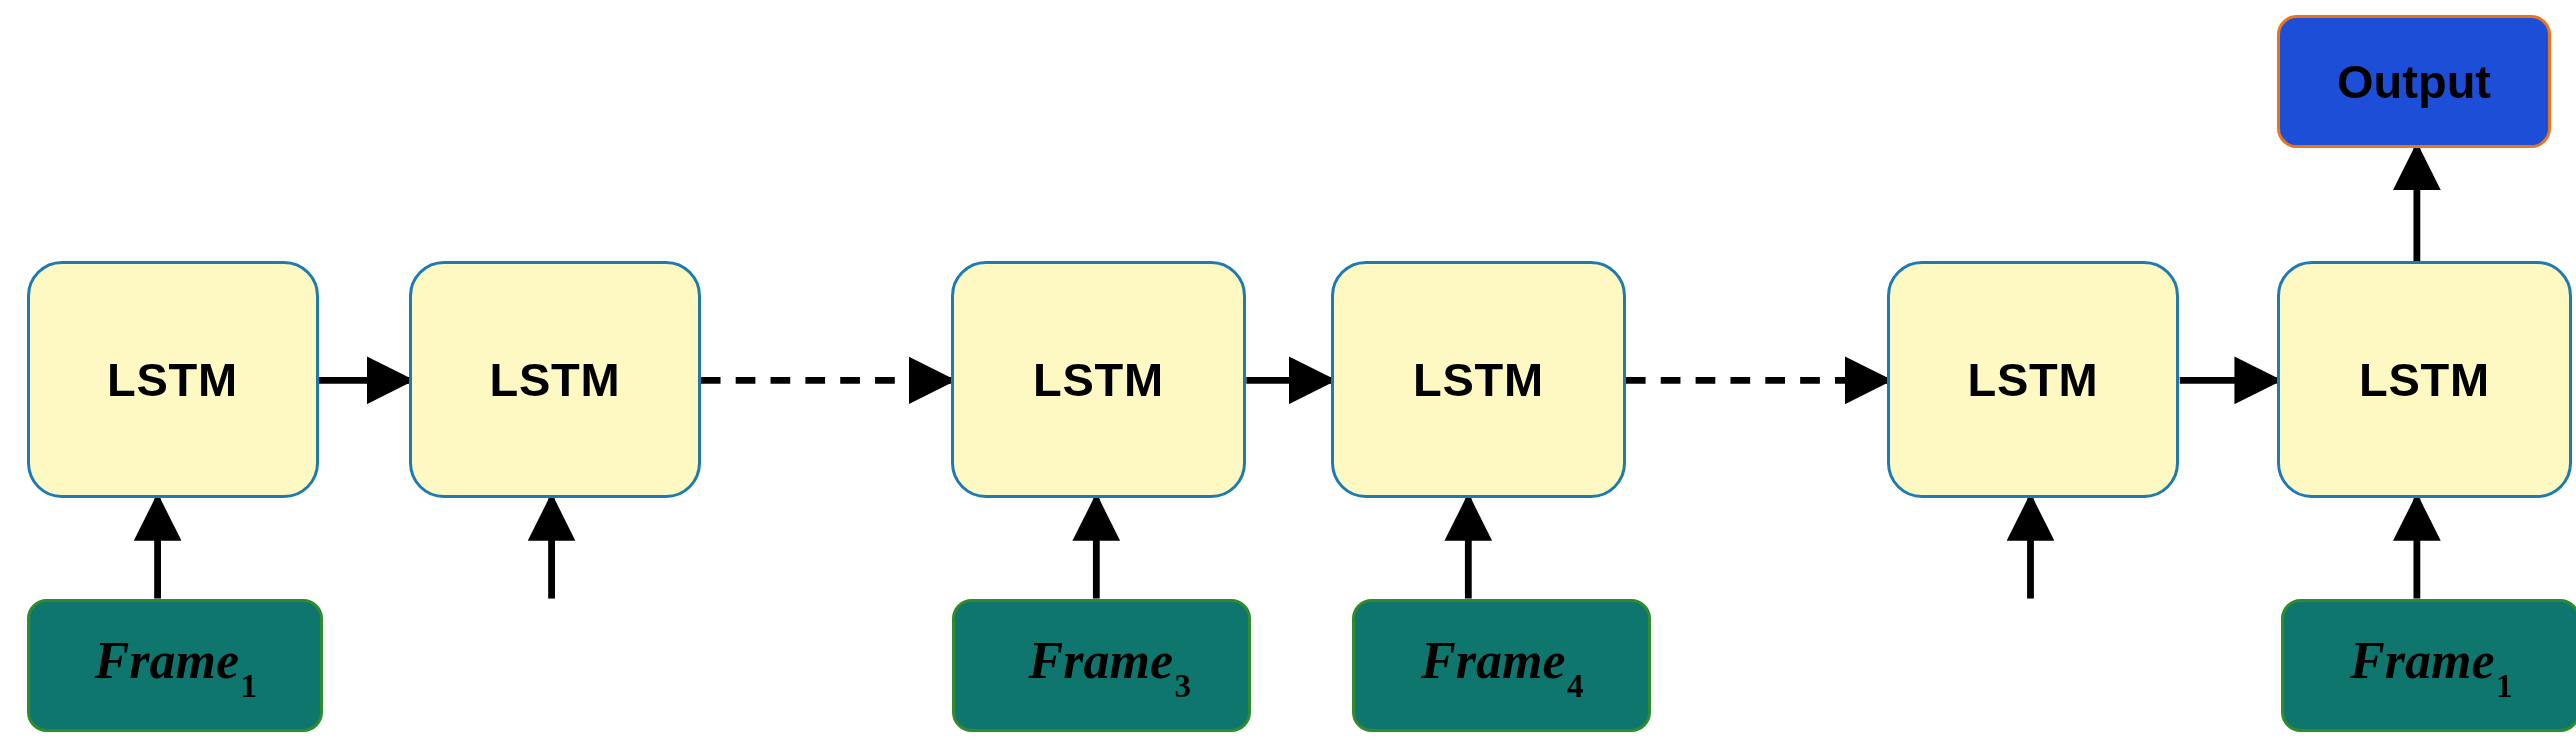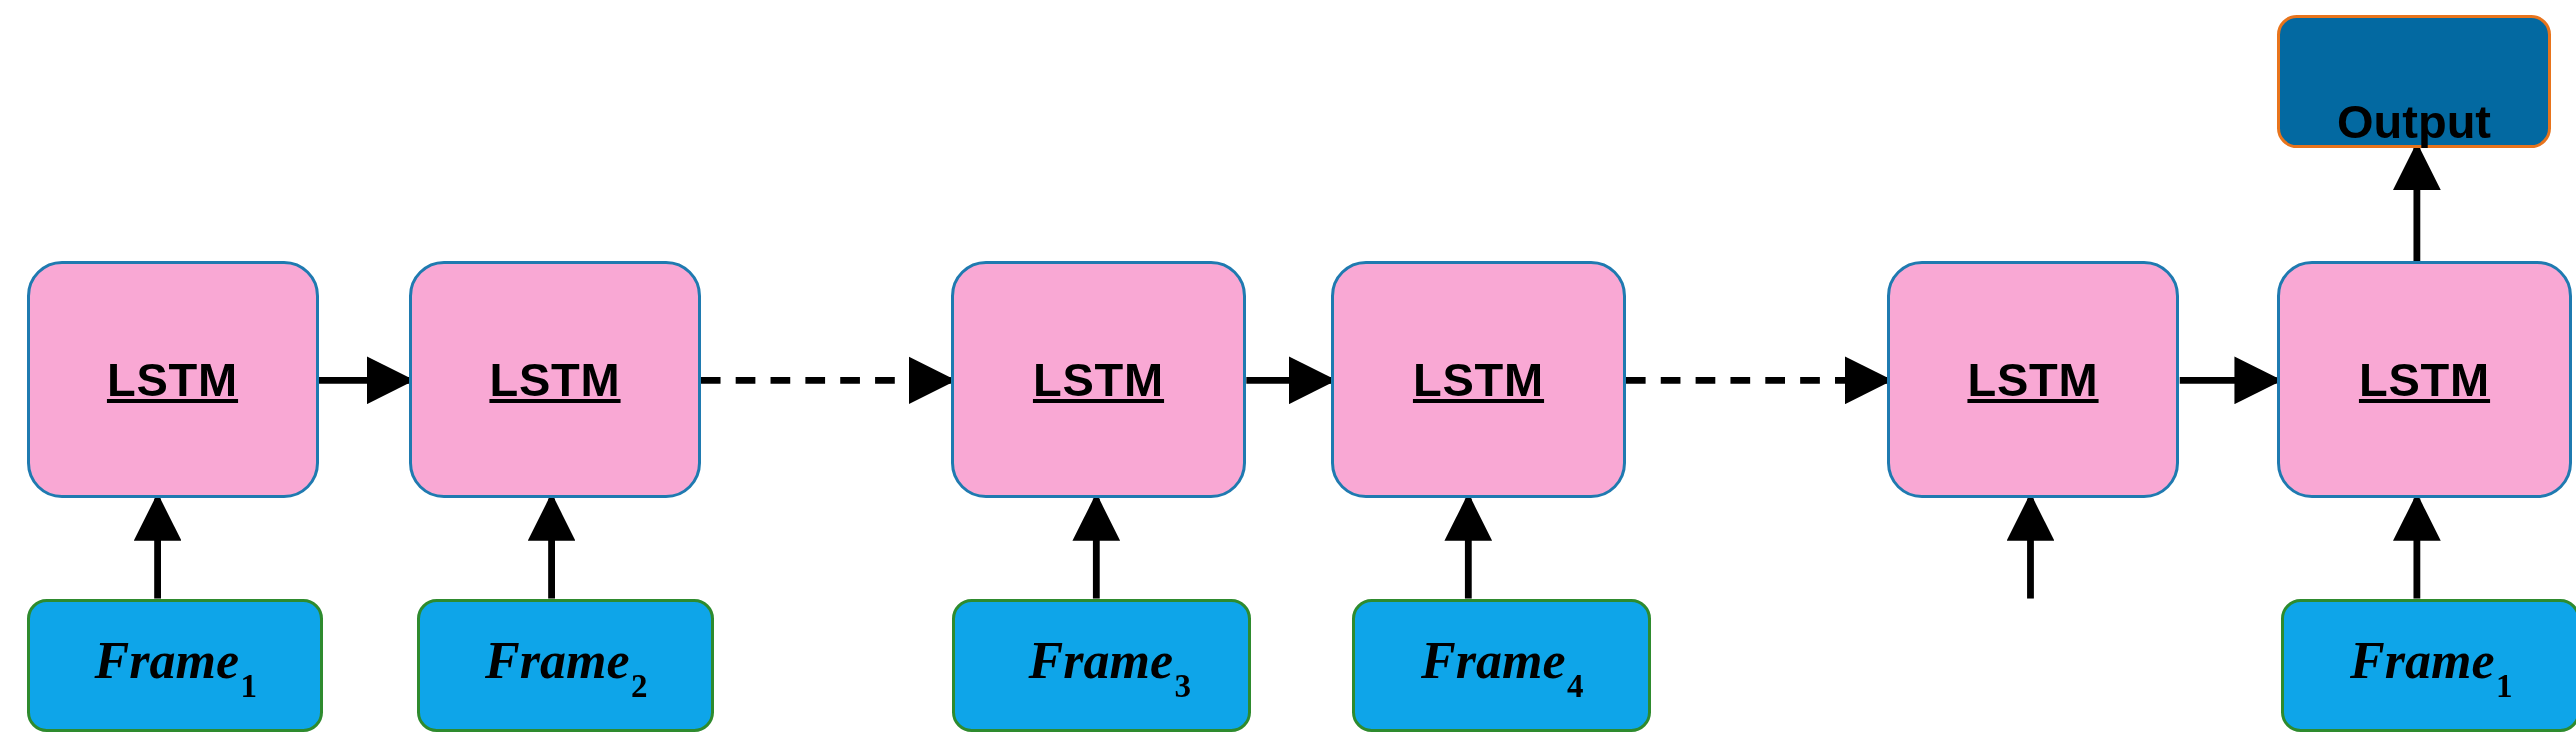--- a/index.html
+++ b/index.html
@@ -70,10 +70,9 @@
     left: 1.5px;
   }
   .output-node {
-    background: #0369a1;
+    background: #1d4ed8;
     border: 3px solid #E8741C;
     border-radius: 19.7px;
-    align-items: flex-end;
   }
   .output-label {
     font-family: "Liberation Sans", sans-serif;

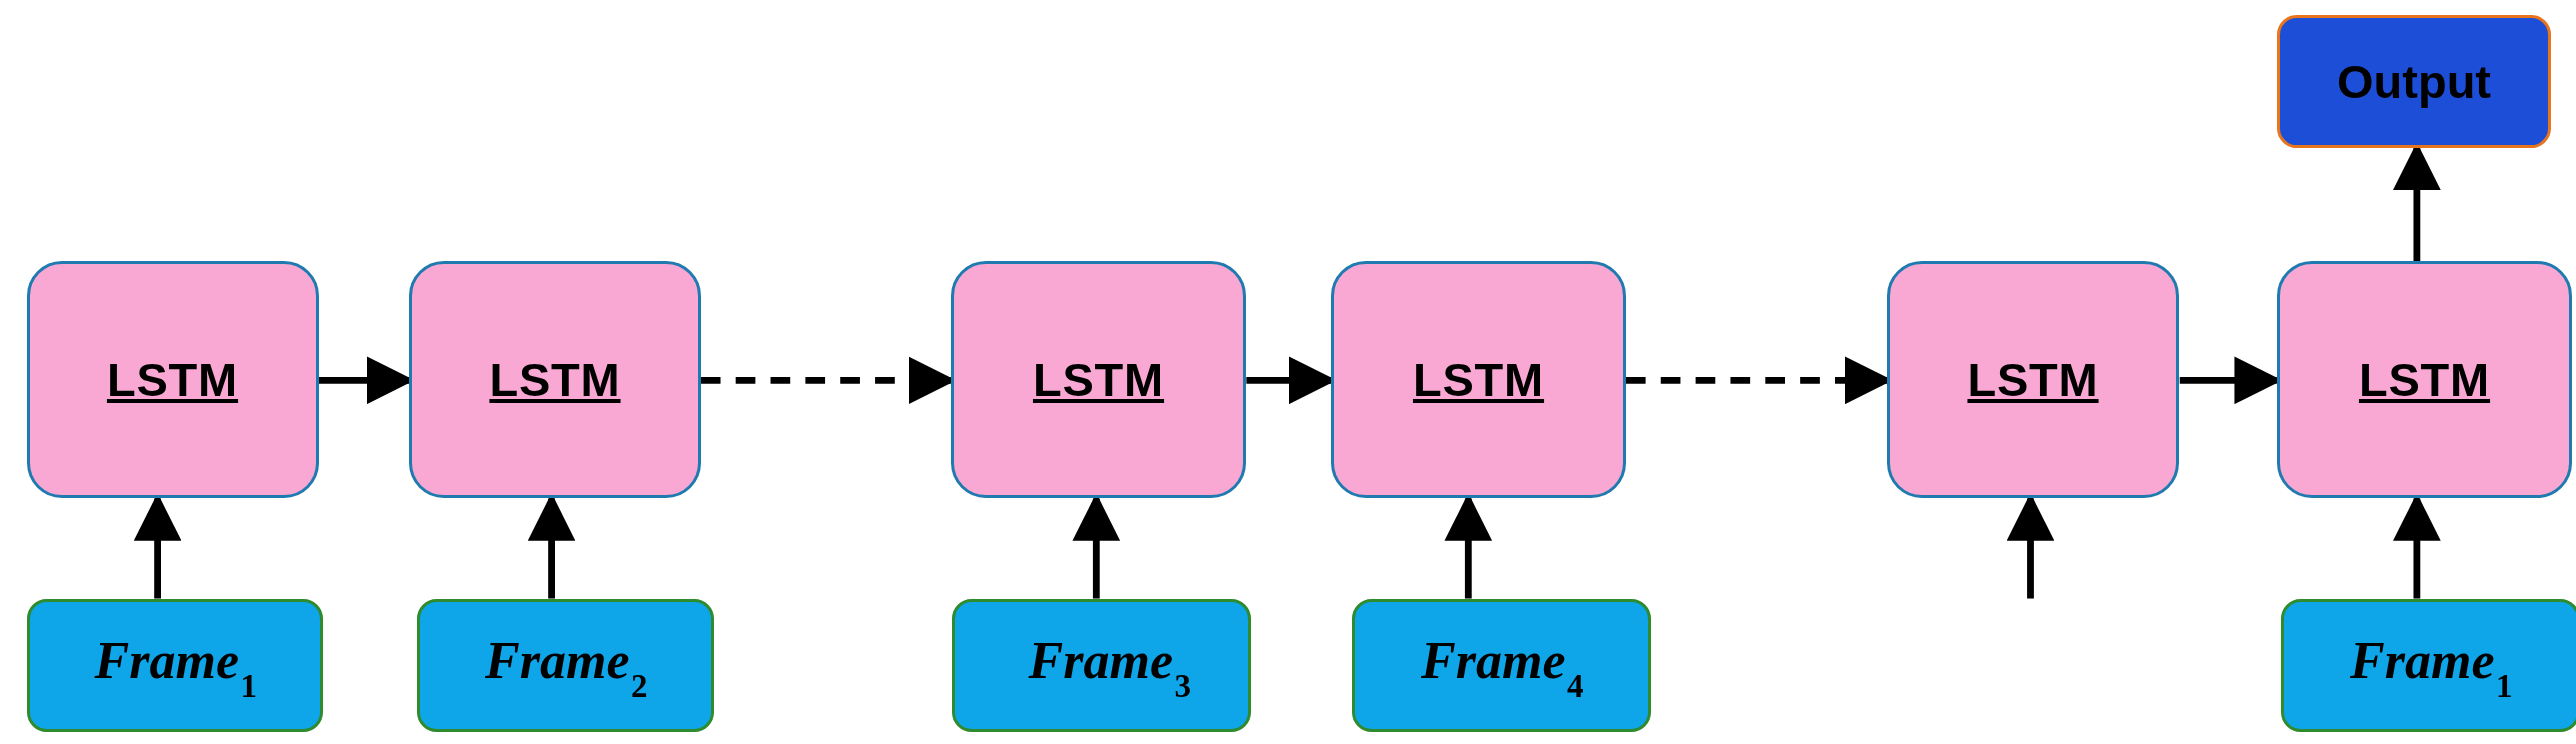--- a/index.html
+++ b/index.html
@@ -33,10 +33,9 @@
     text-align: center;
   }
   .lstm-node {
-    background: #f9a8d4;
+    background: #fef9c3;
     border: 3px solid #1F7AB0;
     border-radius: 35px;
-    text-decoration: underline;
   }
   .lstm-label {
     font-family: "Liberation Sans", sans-serif;

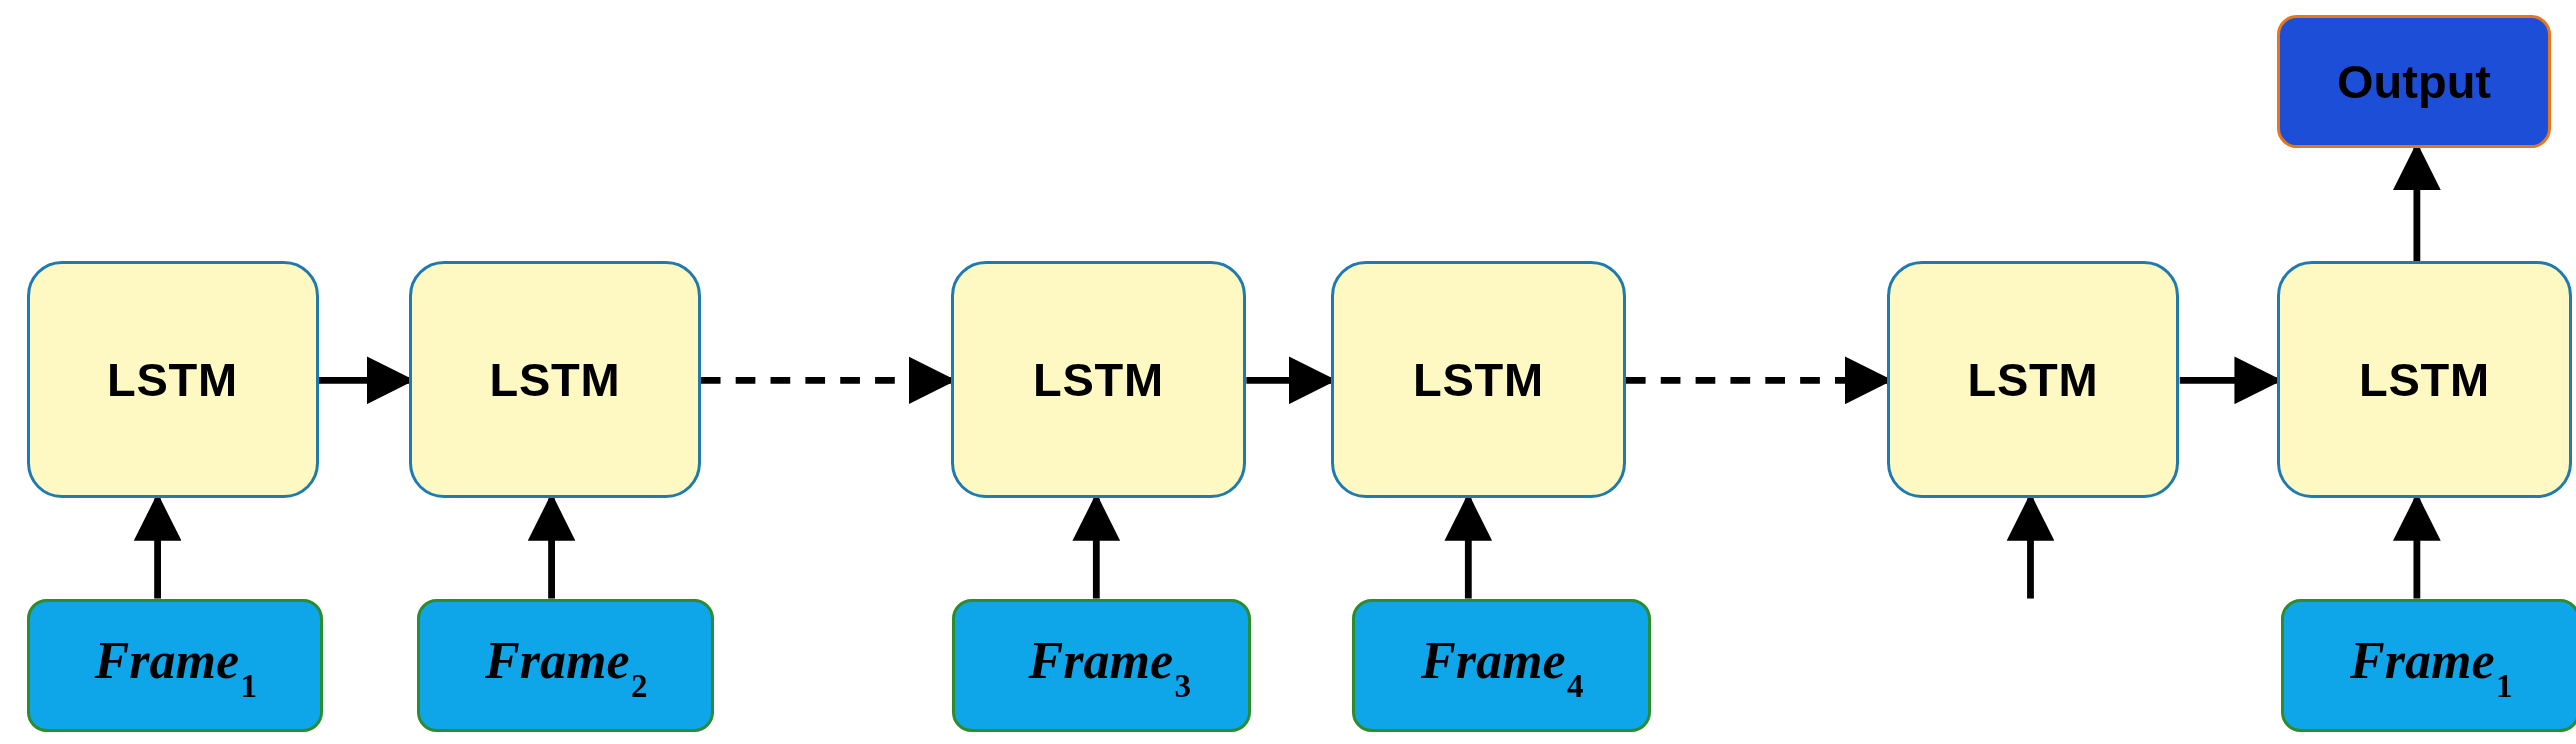--- a/index.html
+++ b/index.html
@@ -46,7 +46,7 @@
     line-height: 1;
   }
   .frame-node {
-    background: #0ea5e9;
+    background: #0f766e;
     border: 3px solid #2E8B2E;
     border-radius: 19.7px;
   }

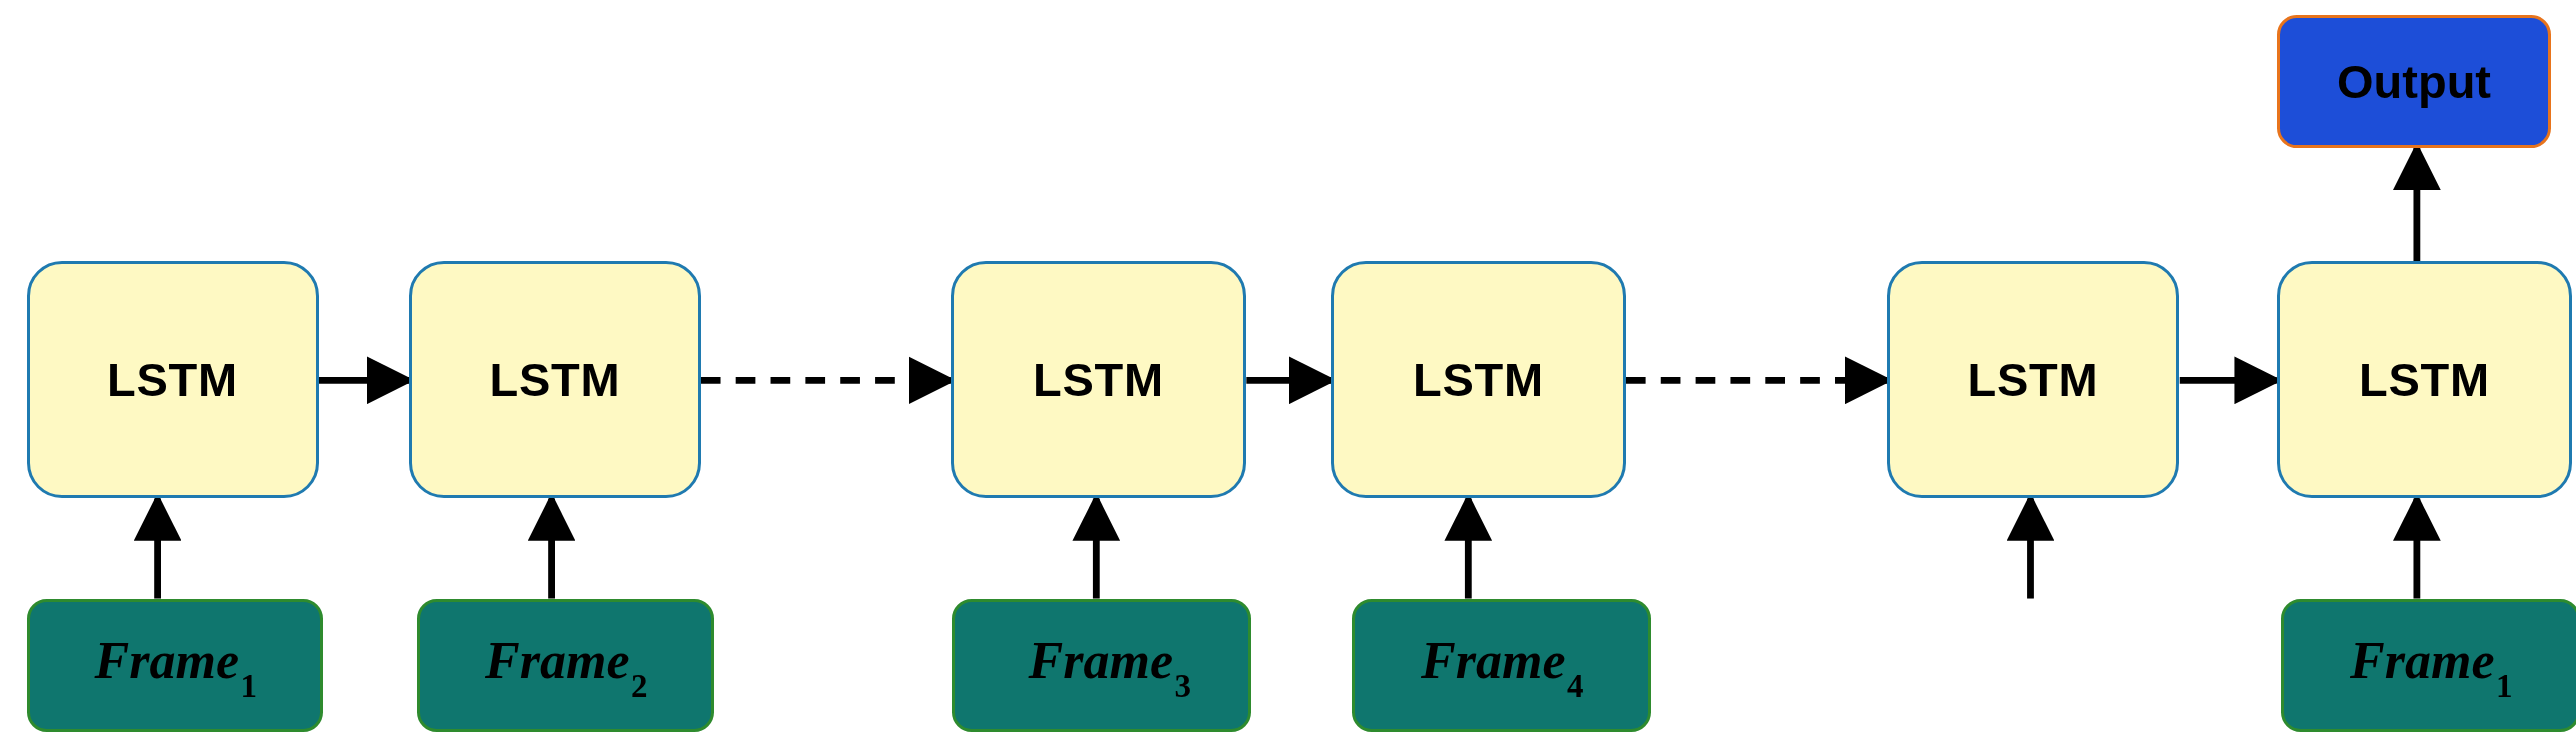--- a/index.html
+++ b/index.html
@@ -130,9 +130,6 @@
   <div class="node frame-node" style="left: 27px; top: 599px; width: 296px; height: 133px;">
     <span class="frame-label">Frame<span class="sub">1</span></span>
   </div>
-  <div class="node frame-node" style="left: 417px; top: 599px; width: 297px; height: 133px;">
-    <span class="frame-label">Frame<span class="sub">2</span></span>
-  </div>
   <div class="node frame-node" style="left: 952px; top: 599px; width: 299px; height: 133px; padding-left: 15px;">
     <span class="frame-label">Frame<span class="sub">3</span></span>
   </div>

